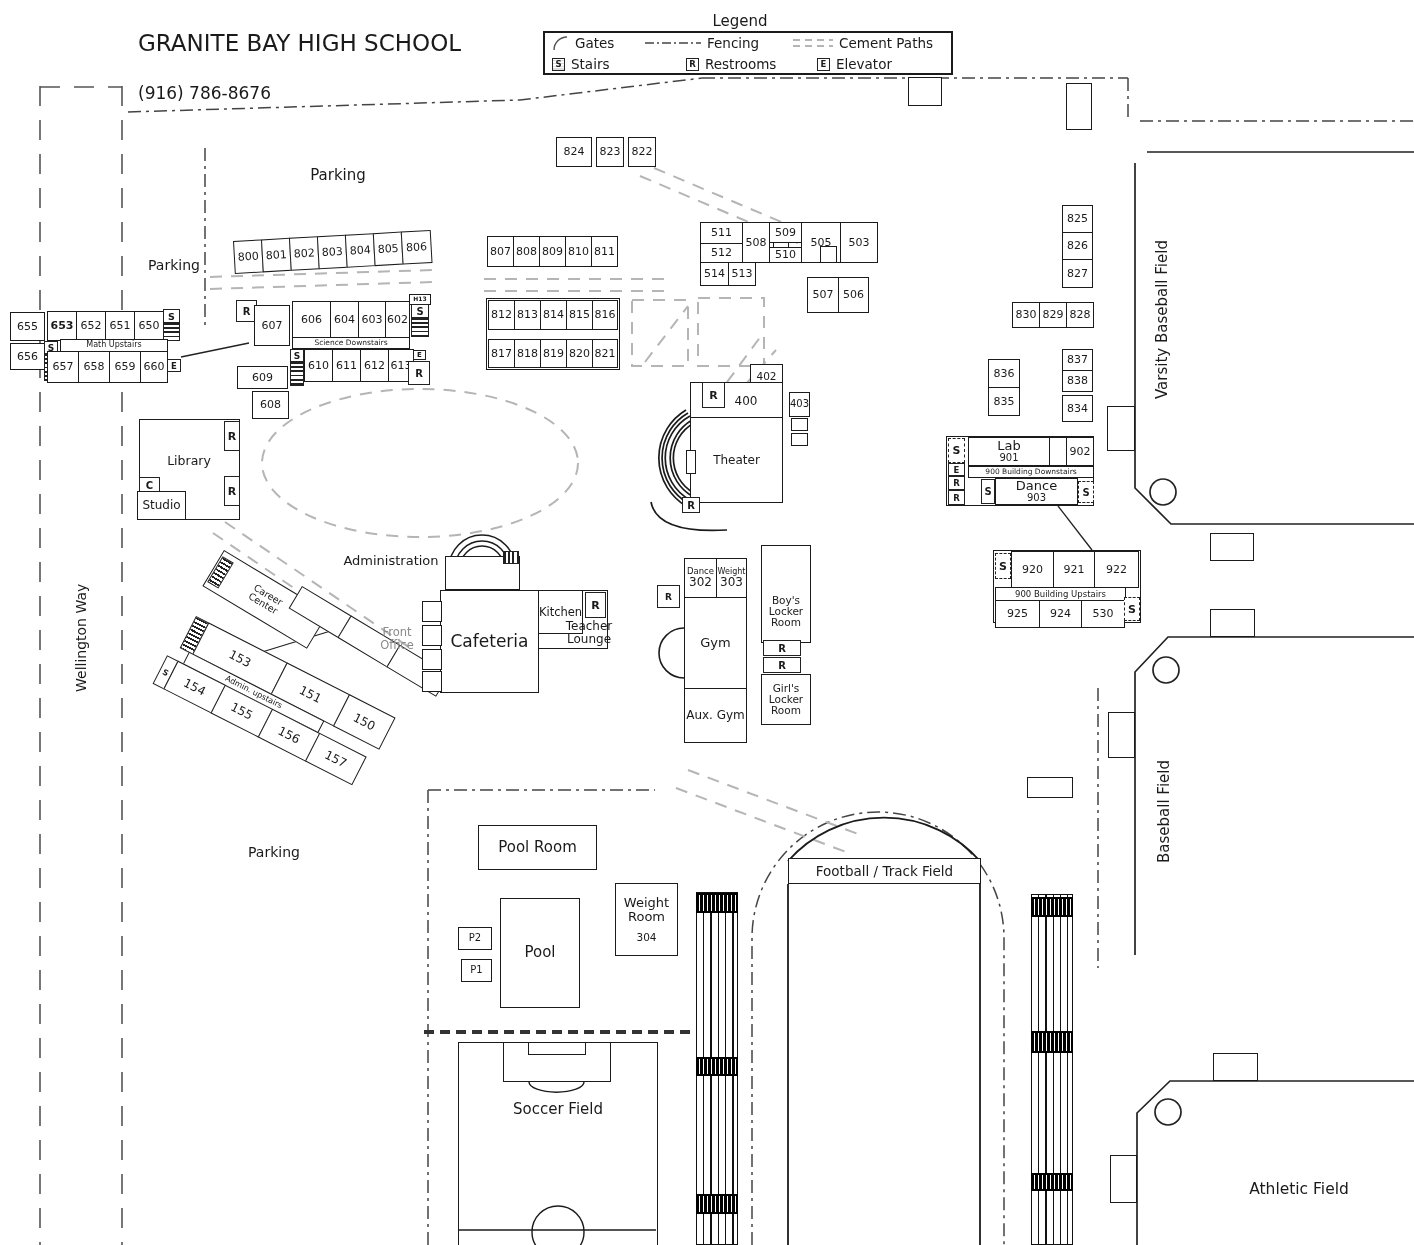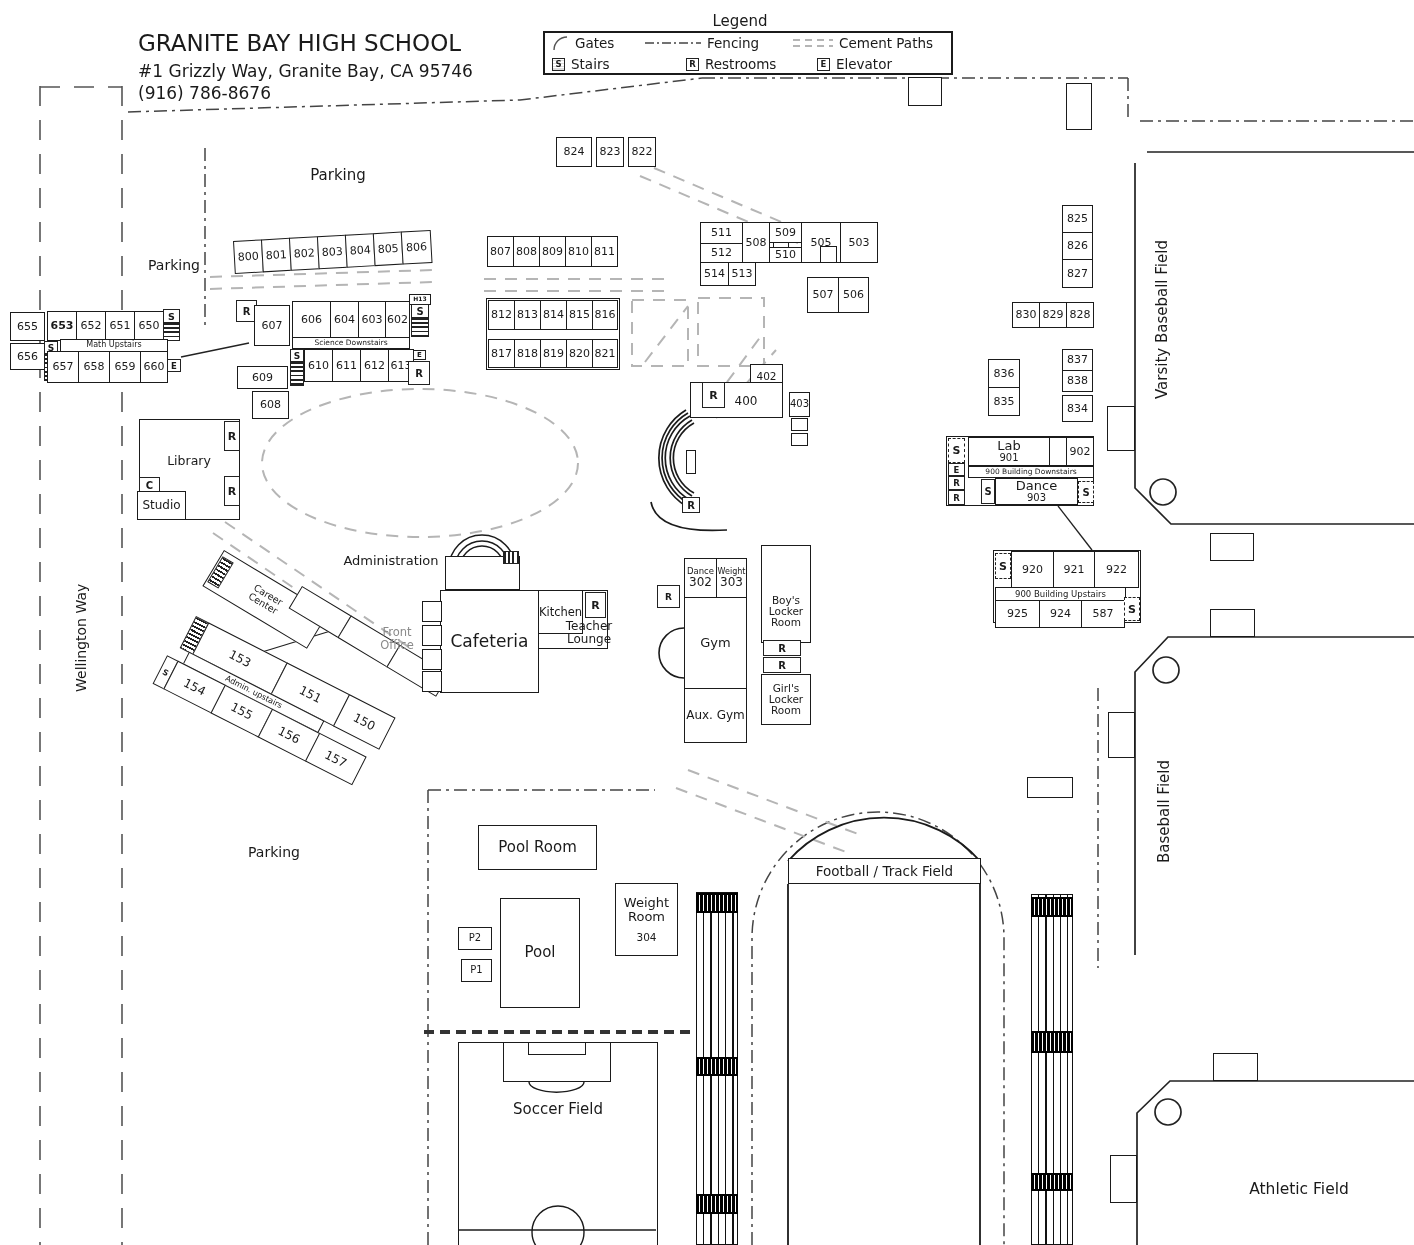--- a/index.html
+++ b/index.html
@@ -96,7 +96,6 @@
 </svg>
 
 <div class="t" style="left:138px;top:30px;width:380px;height:28px;font-size:23px;justify-content:flex-start;">GRANITE BAY HIGH SCHOOL</div>
-<div class="t" style="left:138px;top:60px;width:380px;height:22px;font-size:17px;justify-content:flex-start;">#1 Grizzly Way, Granite Bay, CA 95746</div>
 <div class="t" style="left:138px;top:82px;width:200px;height:22px;font-size:17px;justify-content:flex-start;text-align:center;">(916) 786-8676</div>
 
 <div class="t" style="left:705px;top:12px;width:70px;height:18px;font-size:15px;">Legend</div>

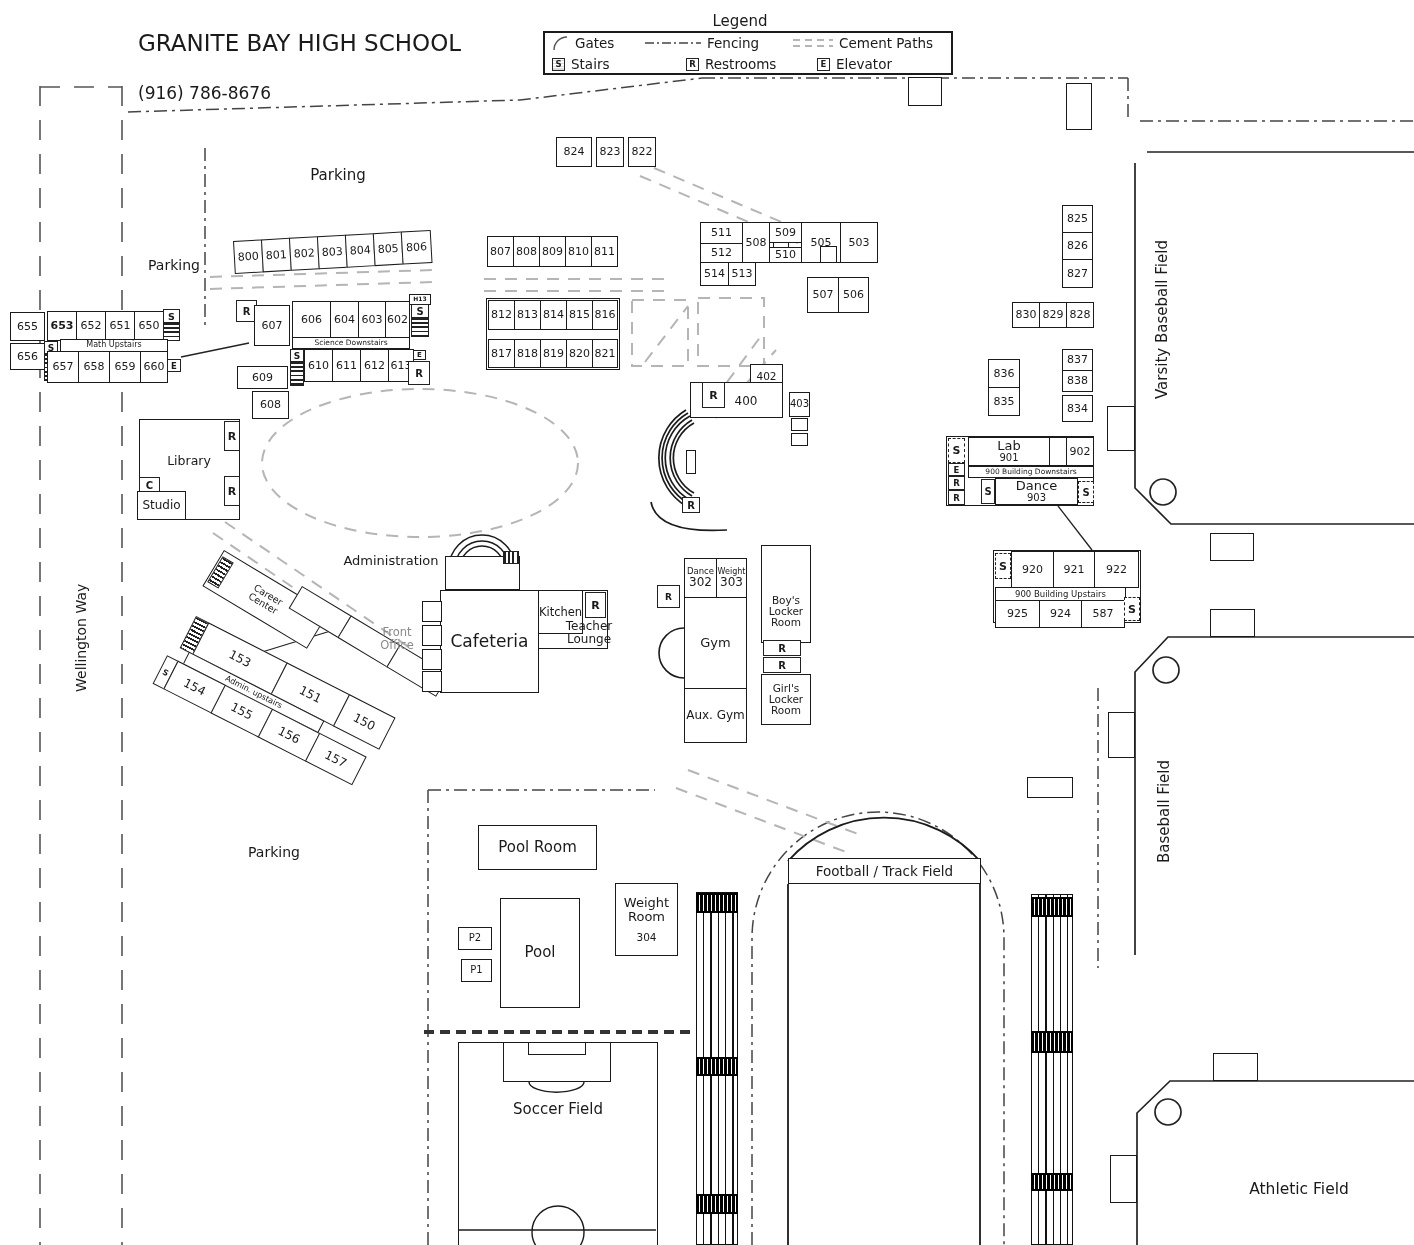--- a/index.html
+++ b/index.html
@@ -240,6 +240,7 @@
 <div class="c" style="left:789px;top:392px;width:21px;height:25px;font-size:10px;">403</div>
 <div class="c" style="left:791px;top:418px;width:17px;height:13px;"></div>
 <div class="c" style="left:791px;top:433px;width:17px;height:13px;"></div>
+<div class="c" style="left:690px;top:417px;width:93px;height:86px;font-size:12px;">Theater</div>
 <div class="c" style="left:686px;top:450px;width:10px;height:24px;"></div>
 <div class="ib" style="left:682px;top:497px;width:18px;height:16px;font-size:10px;">R</div>
 

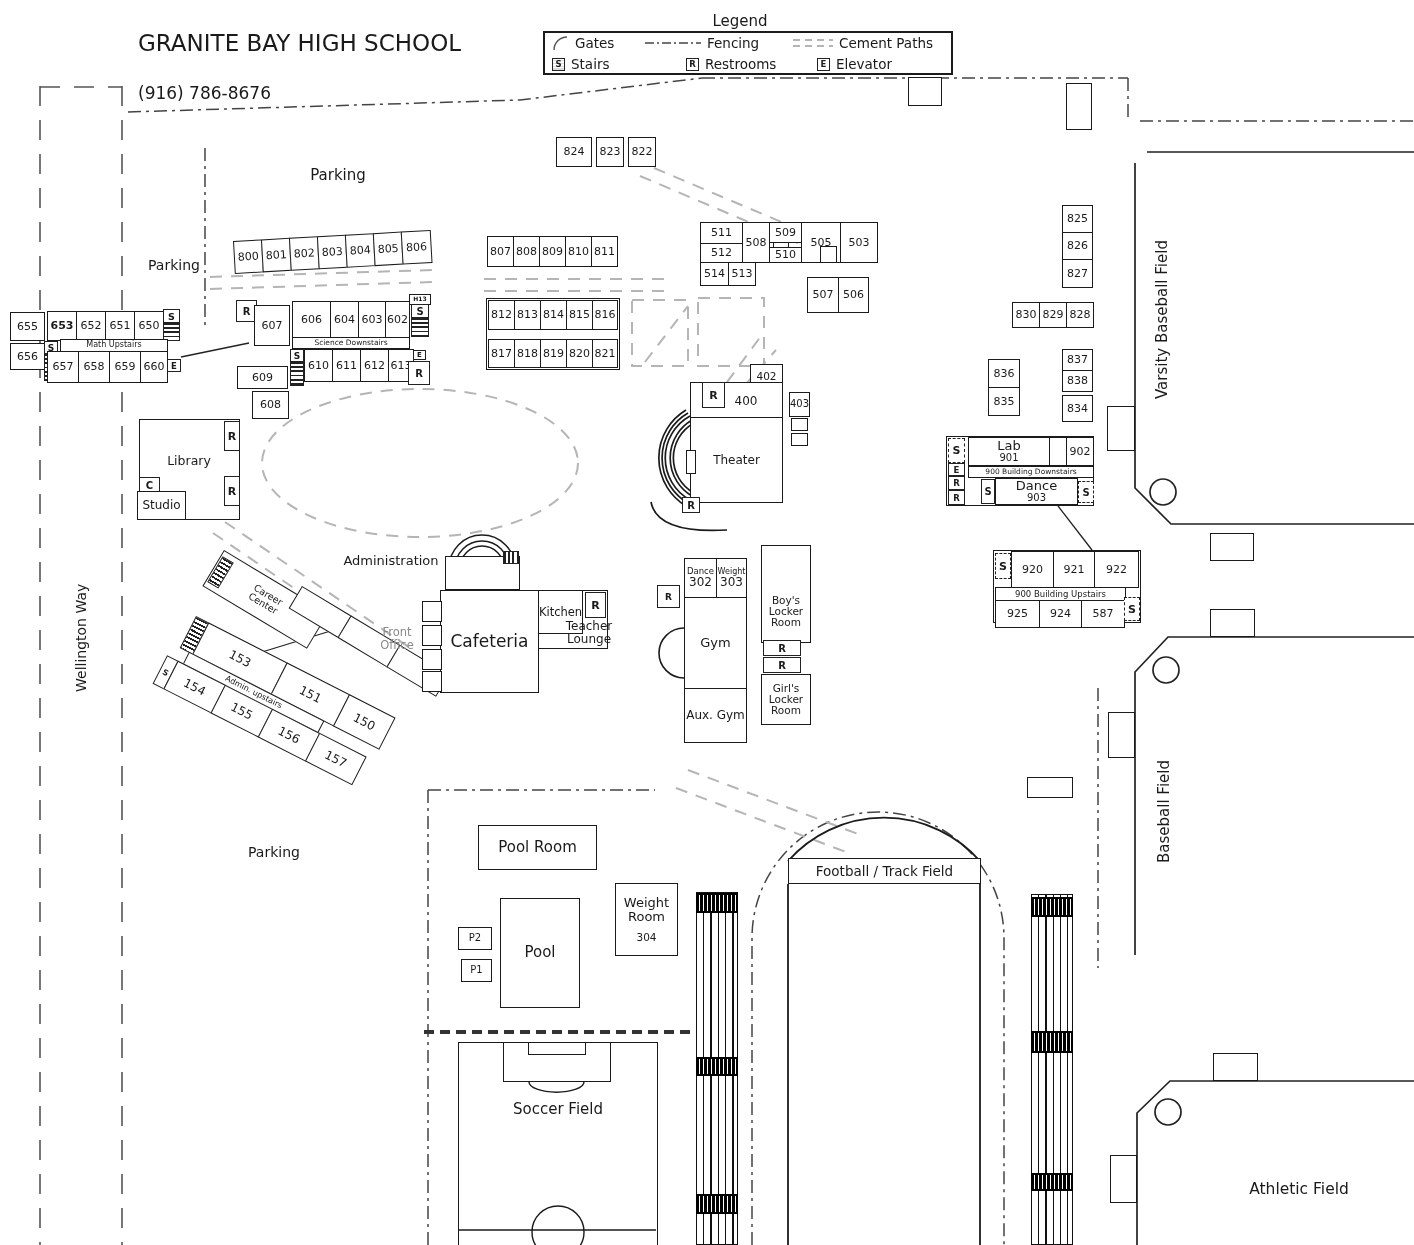--- a/index.html
+++ b/index.html
@@ -277,7 +277,7 @@
 <div class="c" style="left:995px;top:587px;width:131px;height:14px;font-size:8.5px;">900 Building Upstairs</div>
 <div class="c" style="left:995px;top:600px;width:45px;height:28px;">925</div>
 <div class="c" style="left:1039px;top:600px;width:43px;height:28px;">924</div>
-<div class="c" style="left:1081px;top:600px;width:44px;height:28px;">587</div>
+<div class="c" style="left:1081px;top:600px;width:44px;height:28px;">530</div>
 <div class="ib" style="left:1124px;top:597px;width:16px;height:24px;font-size:11px;border-style:dashed;">S</div>
 
 <div class="c" style="left:139px;top:419px;width:101px;height:101px;"></div>

